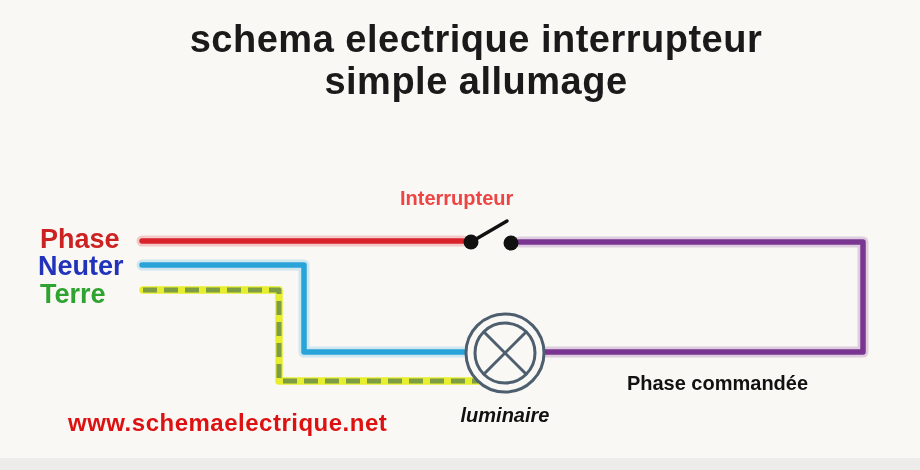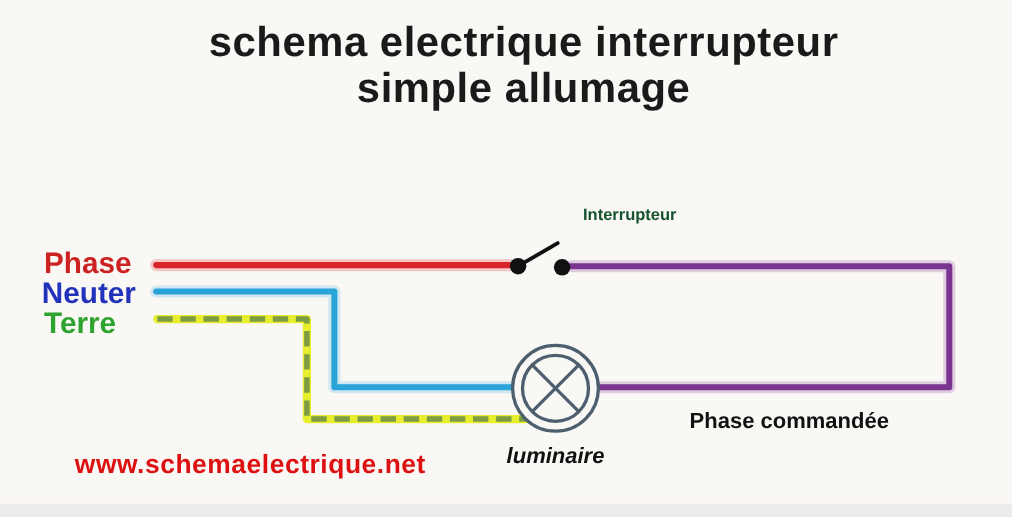--- a/index.html
+++ b/index.html
@@ -41,7 +41,7 @@
   .lbl-phase   { left: 40px; top: 224px; font-size: 27px; color: #cc2222; }
   .lbl-neutral { left: 38px; top: 251px; font-size: 27px; color: #2233bb; }
   .lbl-earth   { left: 40px; top: 279px; font-size: 27px; color: #2fa32f; }
-  .lbl-switch   { left: 400px; top: 187px; width: 215px; text-align: right; font-size: 15px; color: #14532d; }
+  .lbl-switch   { left: 400px; top: 187px; width: 215px; text-align: left; font-size: 20px; color: #ef4444; }
   .lbl-lamp     { left: 430px; top: 404px; width: 150px; text-align: center; font-size: 20px; color: #111111; font-style: italic; }
   .lbl-switched { left: 610px; top: 372px; width: 215px; text-align: center; font-size: 20px; color: #111111; }
   .website {

